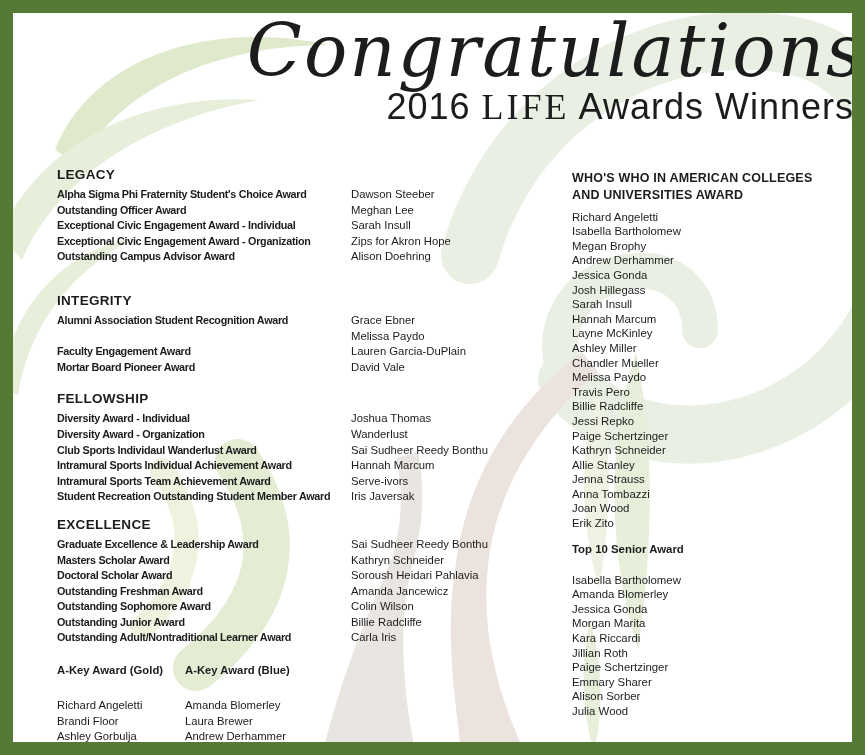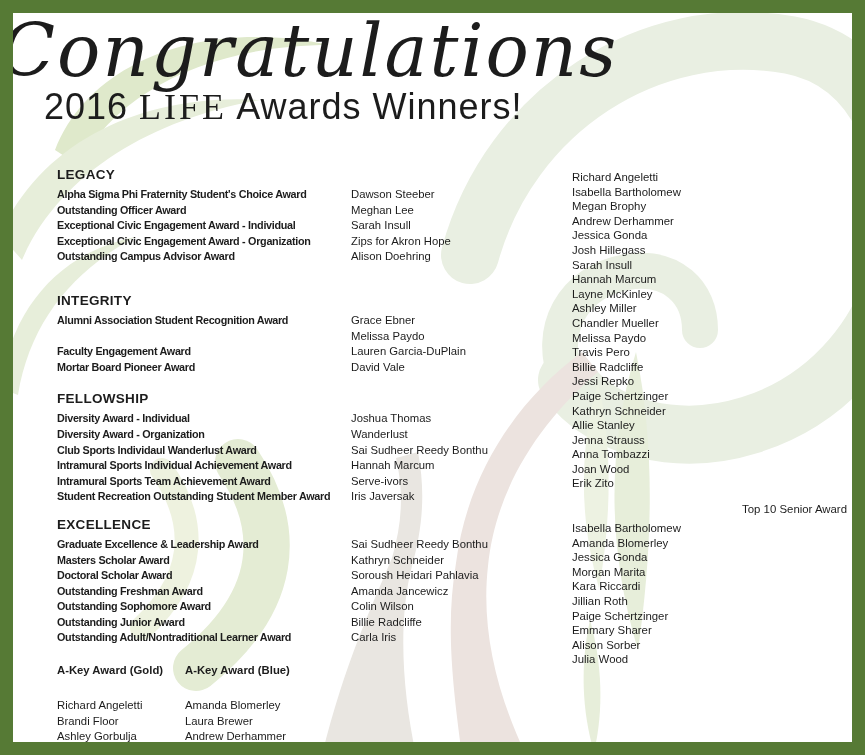--- a/index.html
+++ b/index.html
@@ -11,7 +11,7 @@
   .frame{position:absolute;left:0;top:0;right:0;bottom:0;border:13px solid #567a35;pointer-events:none;z-index:5;}
 
   
-  .title-wrap{position:absolute;left:0;top:14px;width:865px;text-align:left;z-index:2;}
+  .title-wrap{position:absolute;left:0;top:14px;width:865px;text-align:right;z-index:2;}
   .script-title{
     font-family:"DejaVu Serif",serif;font-style:italic;font-weight:normal;
     font-size:72px;line-height:1.05;letter-spacing:2px;

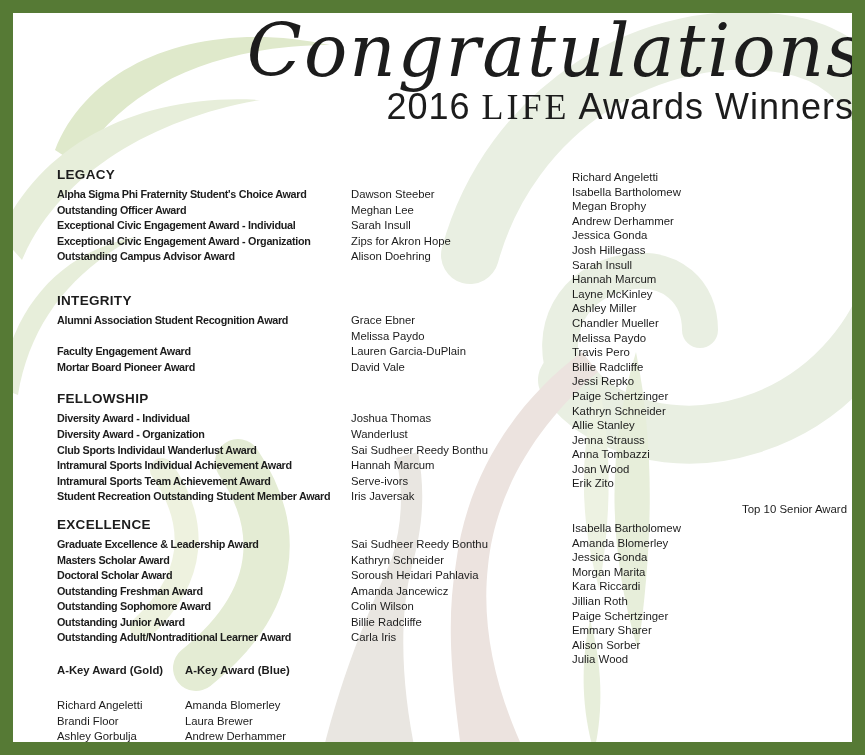--- a/index.html
+++ b/index.html
@@ -250,6 +250,10 @@
 
   <aside class="right-col">
     <section class="whos-who">
+      <h2>
+        <span>WHO'S WHO IN AMERICAN COLLEGES</span><br>
+        <span>AND UNIVERSITIES AWARD</span>
+      </h2>
       <div>
 
           <div class="name">Richard Angeletti</div>

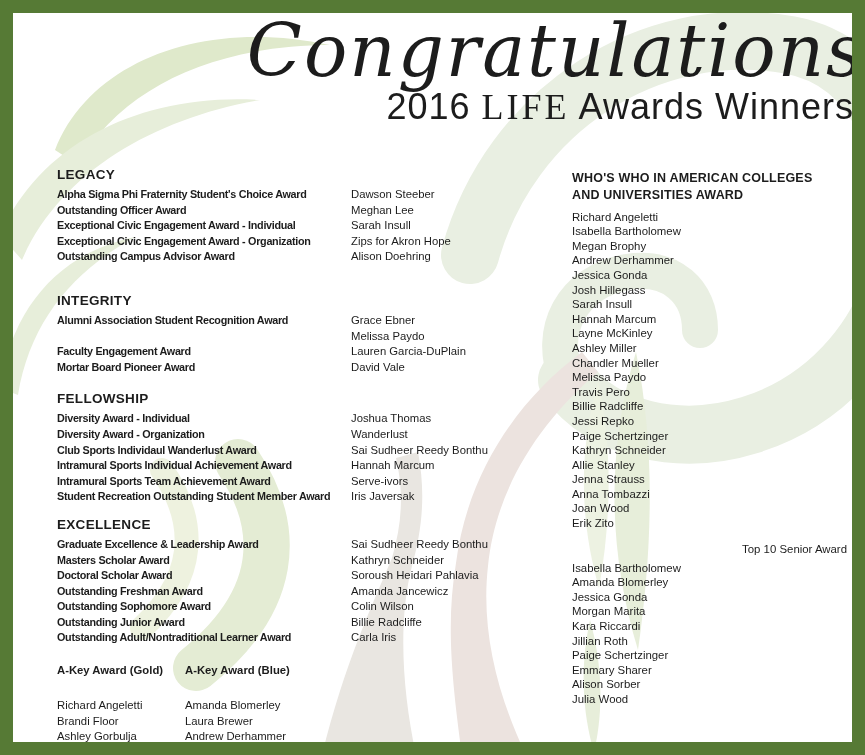--- a/index.html
+++ b/index.html
@@ -41,7 +41,7 @@
   .right-col h2{font-size:12.5px;font-weight:bold;line-height:16.8px;margin:0 0 6px 0;letter-spacing:.2px;}
   .right-col .name{font-size:11.4px;line-height:14.6px;white-space:nowrap;}
   .top10{margin-top:11px;}
-  .top10 h3{font-size:11.4px;font-weight:normal;margin:0 0 4px 0;line-height:15px;text-align:right;}
+  .top10 h3{font-size:11.4px;font-weight:bold;margin:0 0 16px 0;line-height:15px;}
 </style>
 </head>
 <body>

